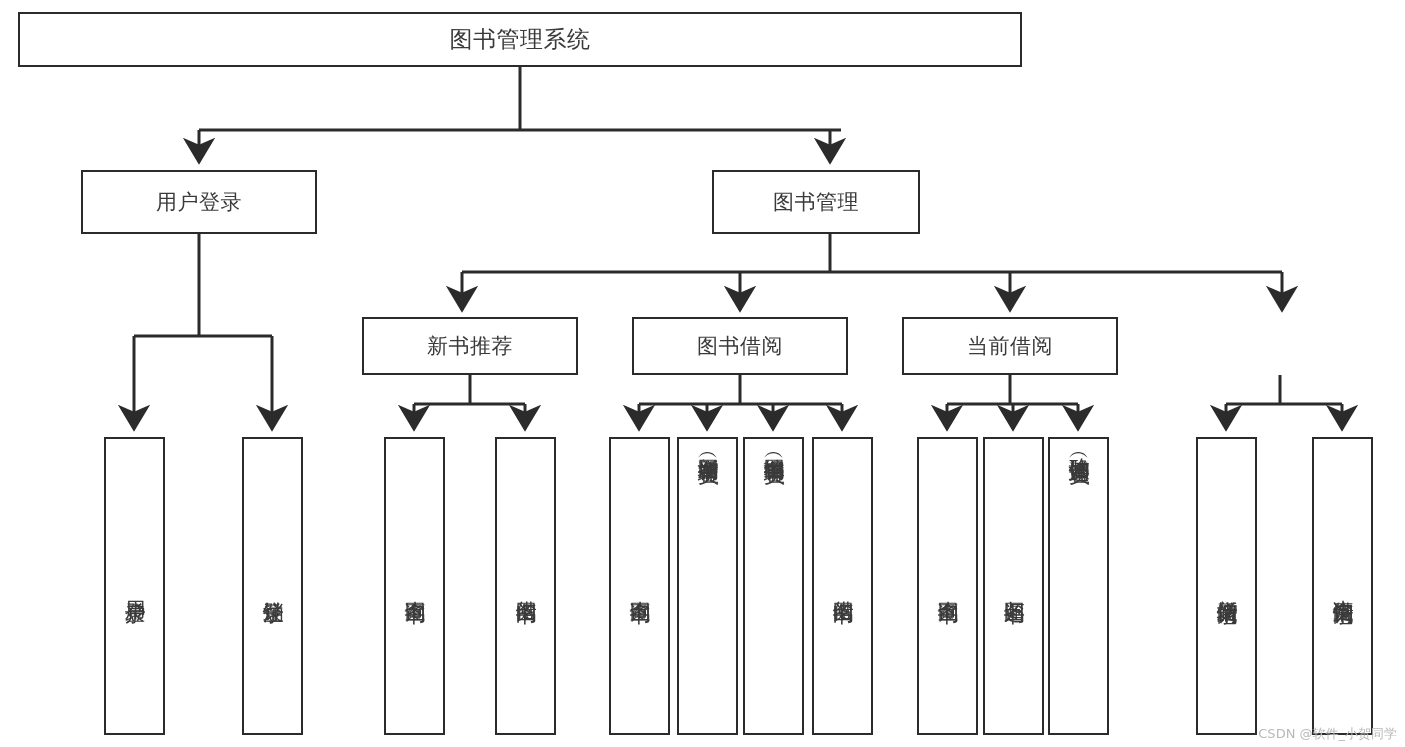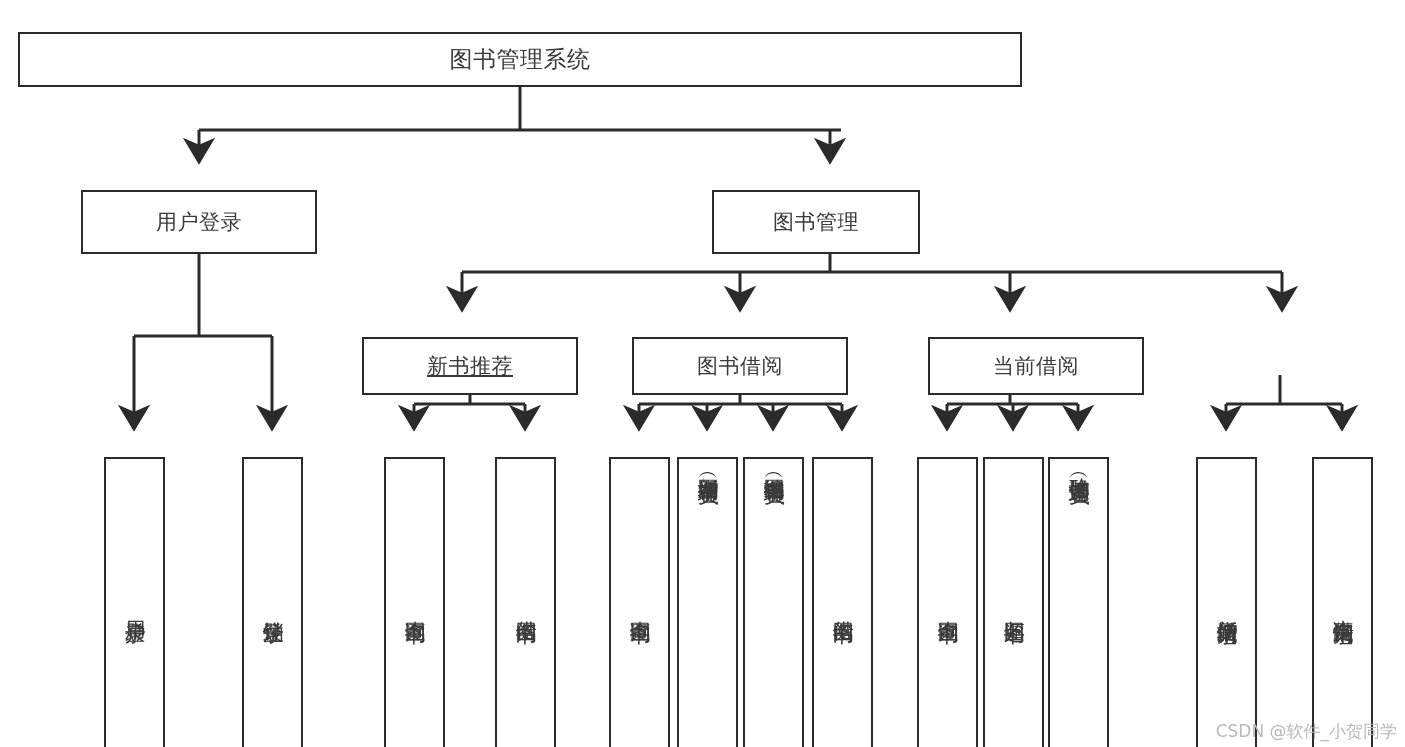--- a/index.html
+++ b/index.html
@@ -34,7 +34,6 @@
     justify-content: center;
     color: #3a3a3a;
     z-index: 2;
-    margin-top: 20px;
   }
   .node .label {
     display: block;

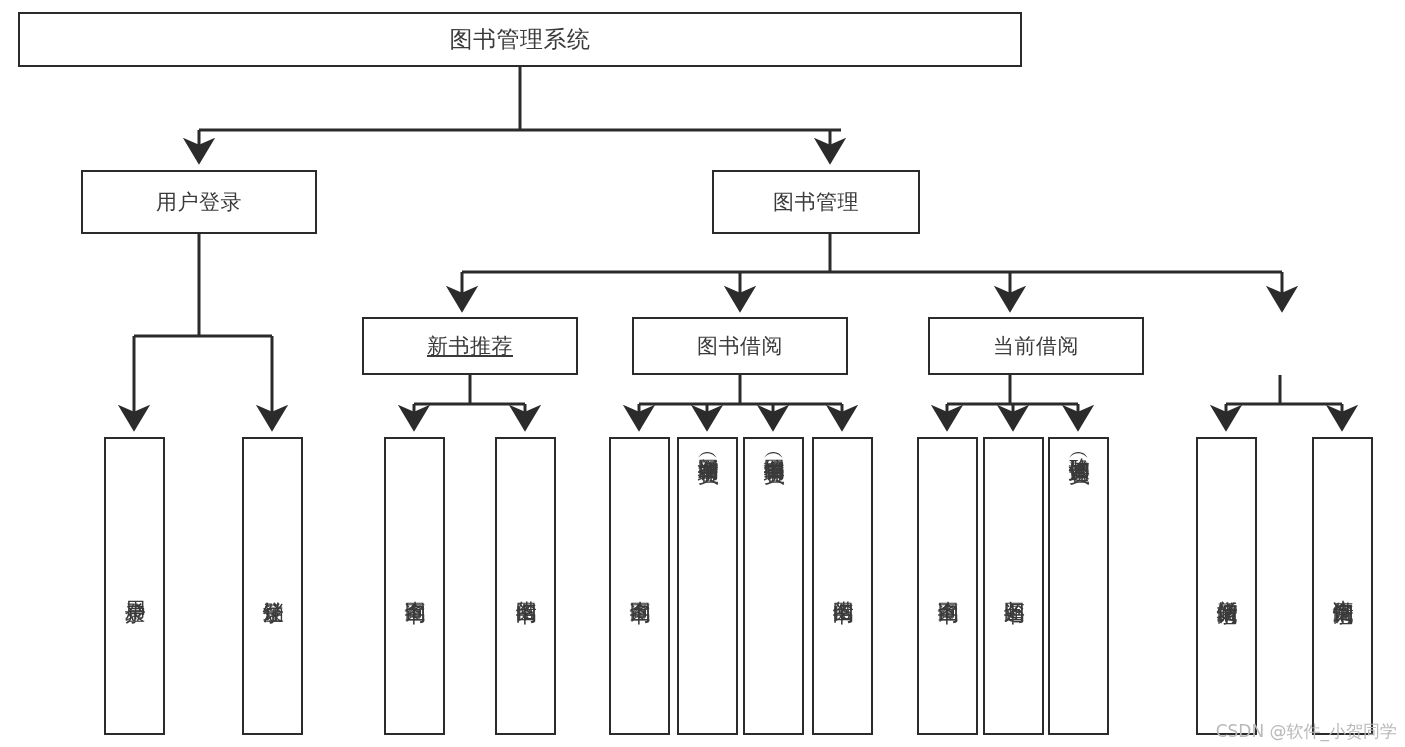--- a/index.html
+++ b/index.html
@@ -65,7 +65,7 @@
     width: 216px;
     font-size: 21px;
   }
-  .node.lvl2.n-new-book   { left: 362px; text-decoration: underline; }
+  .node.lvl2.n-new-book   { left: 362px; }
   .node.lvl2.n-borrow     { left: 632px; }
   .node.lvl2.n-current    { left: 928px; }
   .node.lvl2.n-record     { left: 1172px; }

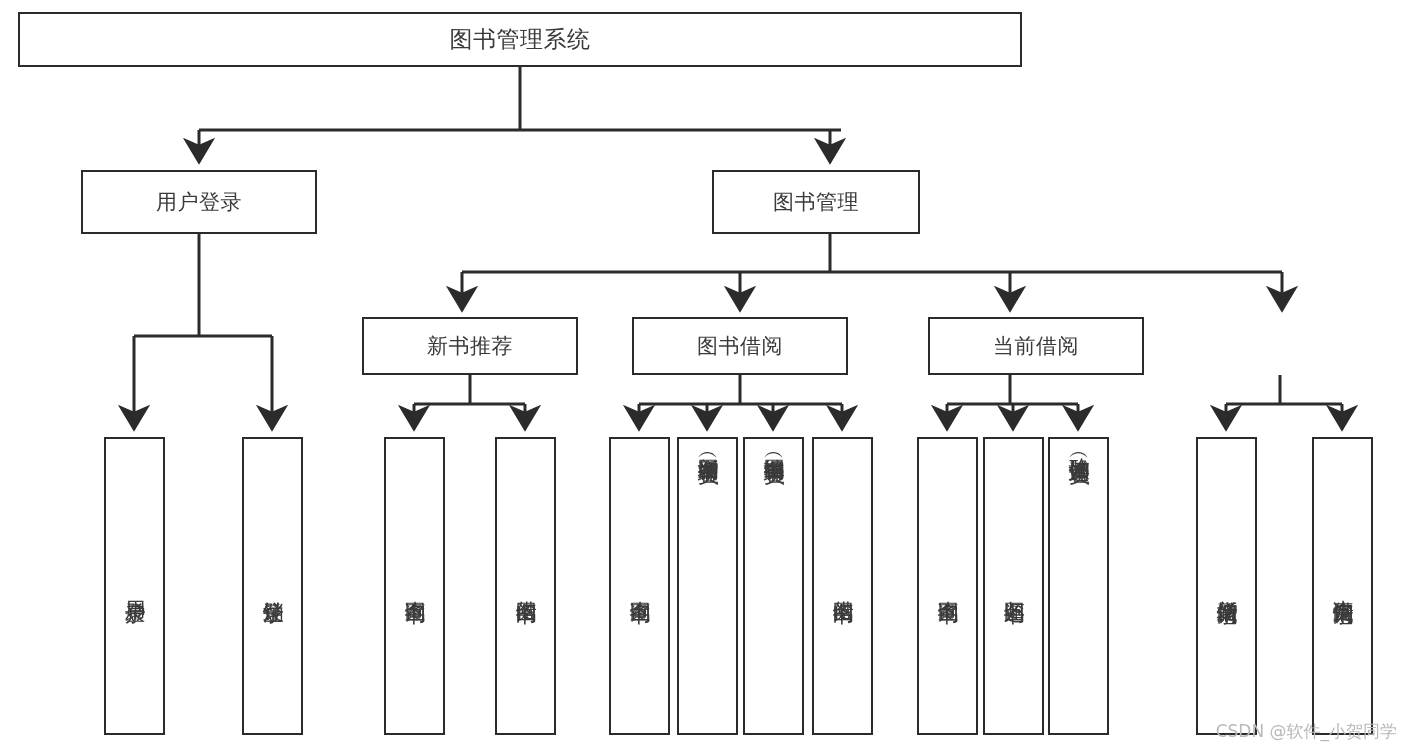--- a/index.html
+++ b/index.html
@@ -67,7 +67,7 @@
   }
   .node.lvl2.n-new-book   { left: 362px; }
   .node.lvl2.n-borrow     { left: 632px; }
-  .node.lvl2.n-current    { left: 928px; }
+  .node.lvl2.n-current    { left: 902px; }
   .node.lvl2.n-record     { left: 1172px; }
   
   .node.leaf {

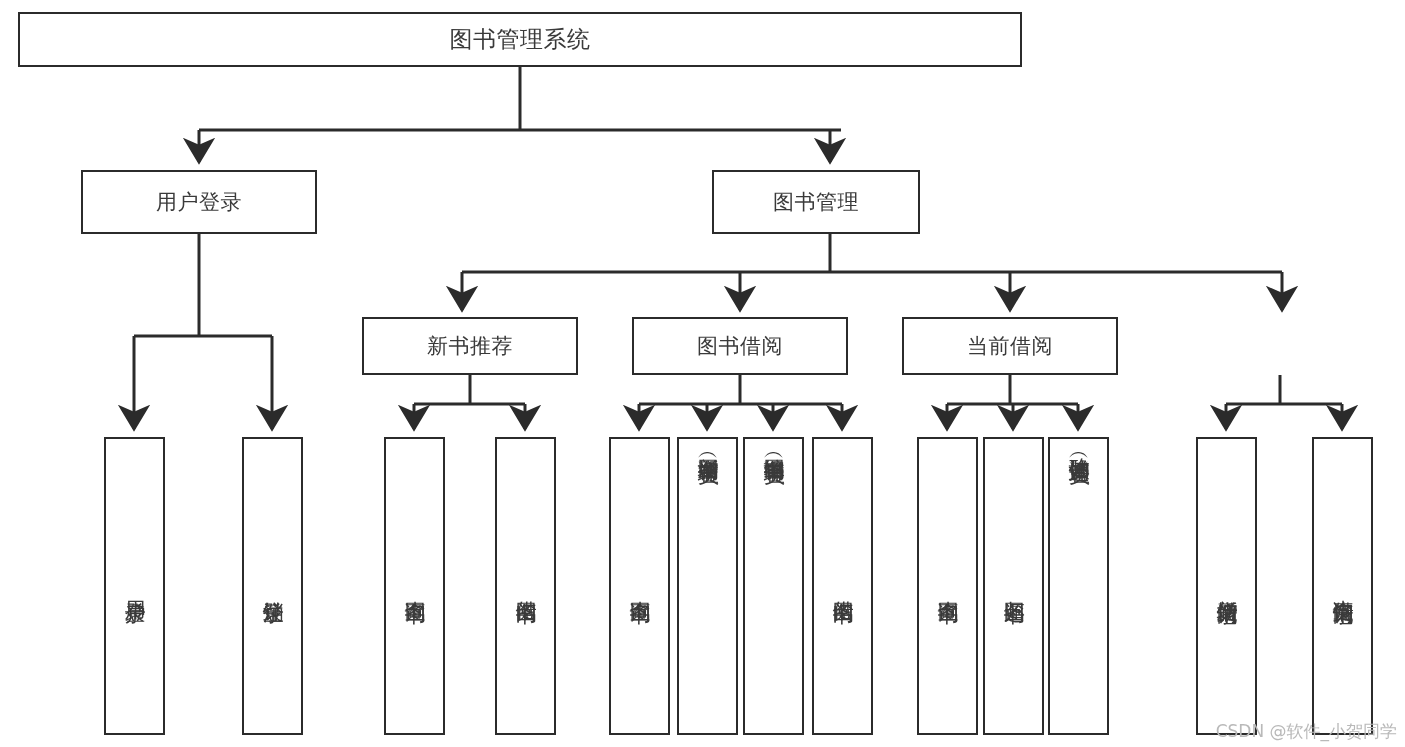--- a/index.html
+++ b/index.html
@@ -94,7 +94,7 @@
     position: absolute;
     right: 8px;
     bottom: 4px;
-    font-size: 17px;
+    font-size: 13px;
     color: #b9b9b9;
     z-index: 5;
     white-space: nowrap;

